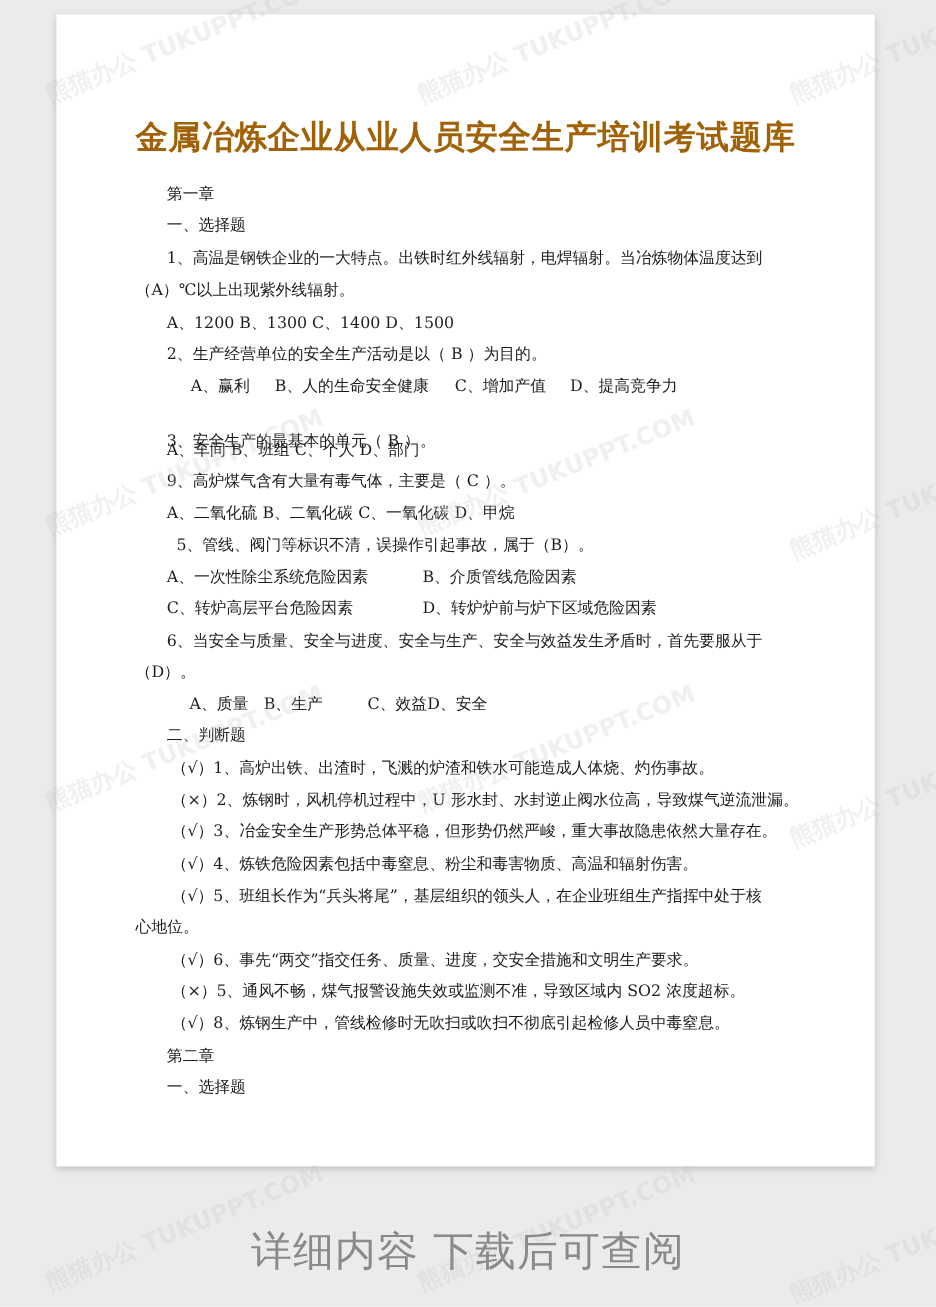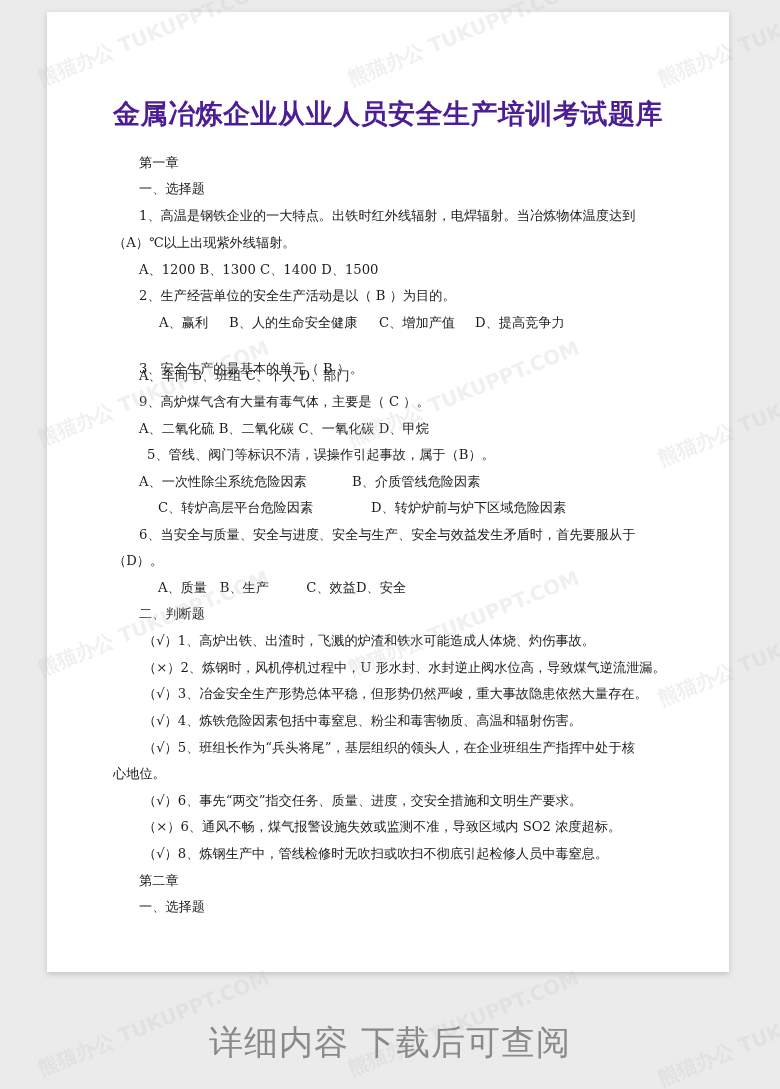--- a/index.html
+++ b/index.html
@@ -20,7 +20,7 @@
     text-align:center;
     font-family:"DejaVu Sans","Liberation Sans",sans-serif;
     font-weight:bold; font-size:27px; letter-spacing:0.5px;
-    color:#4c1d95;
+    color:#a16207;
   }
   .line {
     position:absolute; font-size:13.2px; line-height:18px; white-space:nowrap;

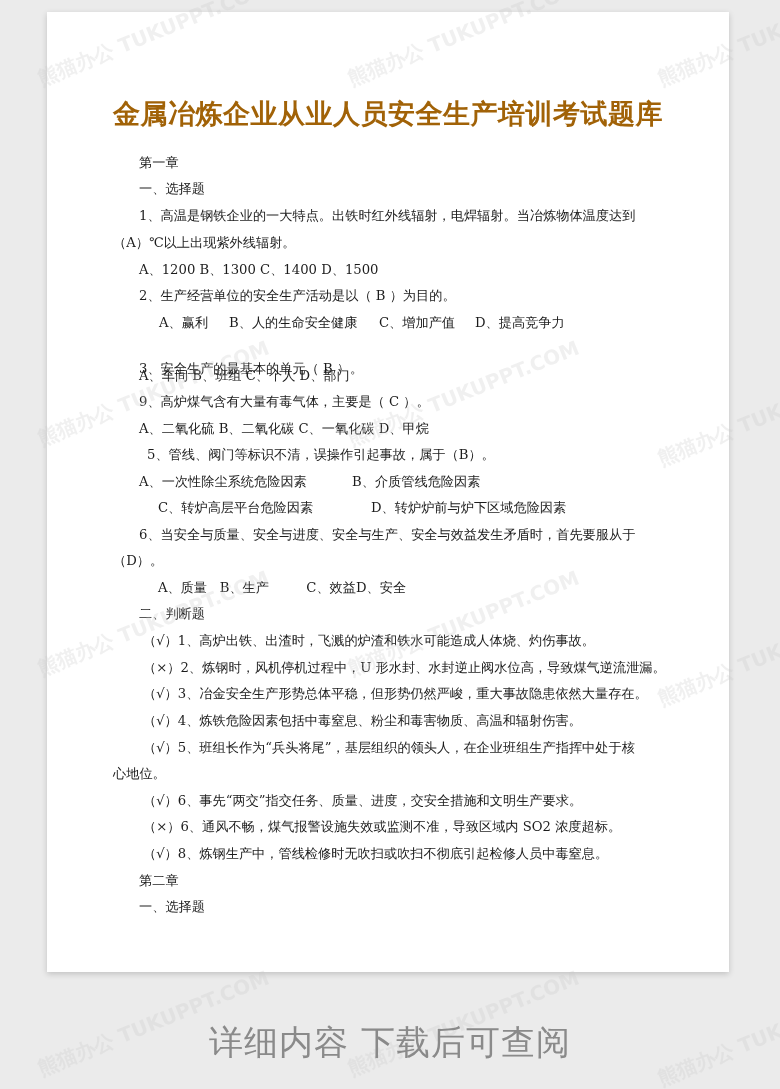--- a/index.html
+++ b/index.html
@@ -72,7 +72,7 @@
     <span>B、介质管线危险因素</span>
   </div>
   <div class="line opts" style="left:92px;top:487px;">
-    <span style="width:213px;margin-left:19px;">C、转炉高层平台危险因素</span>
+    <span style="width:213px;">C、转炉高层平台危险因素</span>
     <span>D、转炉炉前与炉下区域危险因素</span>
   </div>
 

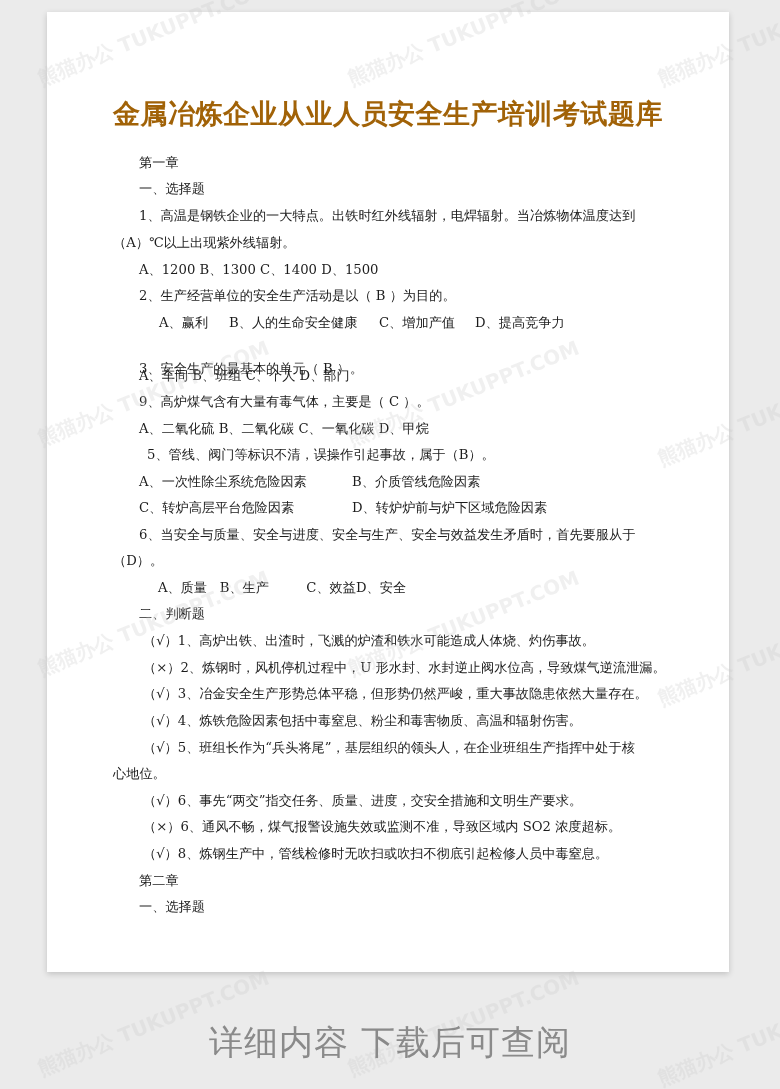--- a/index.html
+++ b/index.html
@@ -107,7 +107,7 @@
     <span>（√）</span><span>6、事先“两交”指交任务、质量、进度，交安全措施和文明生产要求。</span>
   </div>
   <div class="line" style="left:96px;top:806px;">
-    <span>（×）</span><span>6、通风不畅，煤气报警设施失效或监测不准，导致区域内 SO2 浓度超标。</span>
+    <span>（×）</span><span>5、通风不畅，煤气报警设施失效或监测不准，导致区域内 SO2 浓度超标。</span>
   </div>
   <div class="line" style="left:96px;top:833px;">
     <span>（√）</span><span>8、炼钢生产中，管线检修时无吹扫或吹扫不彻底引起检修人员中毒窒息。</span>

